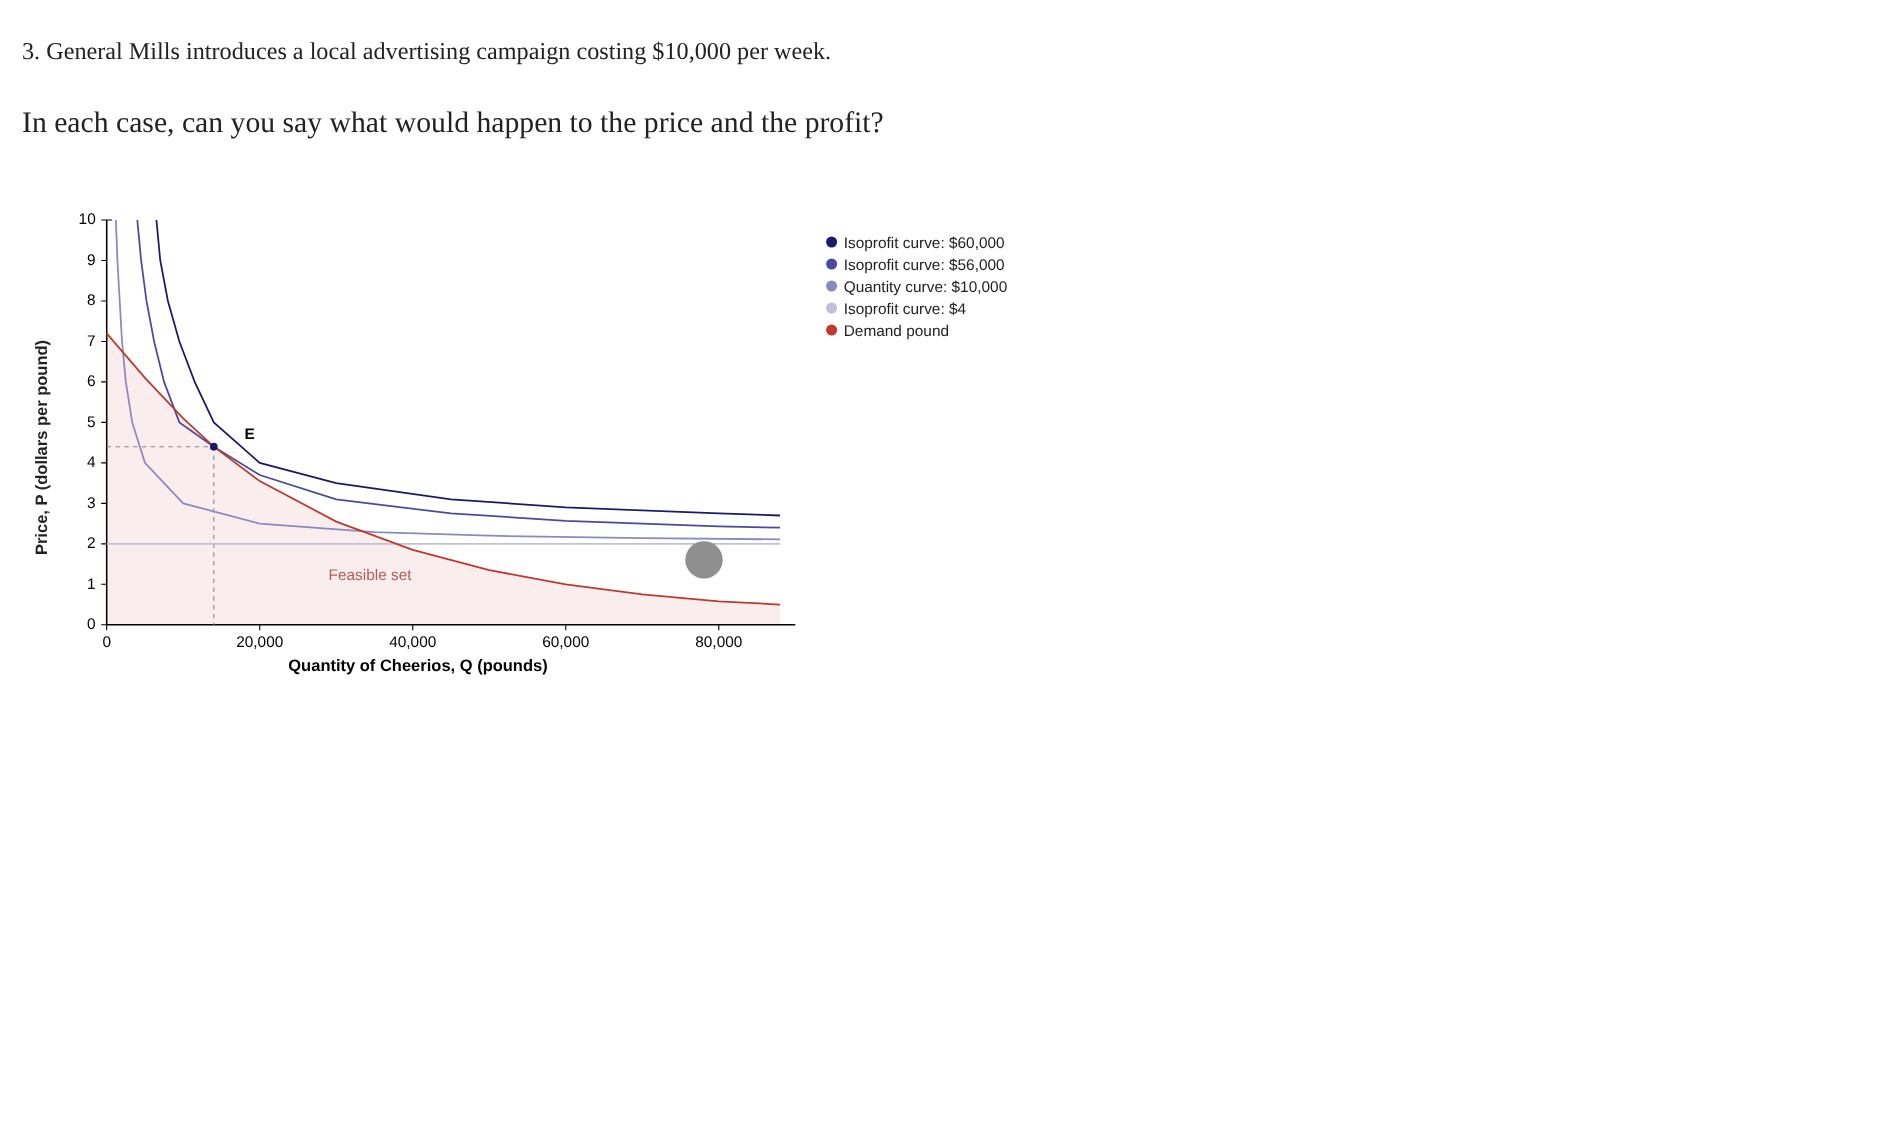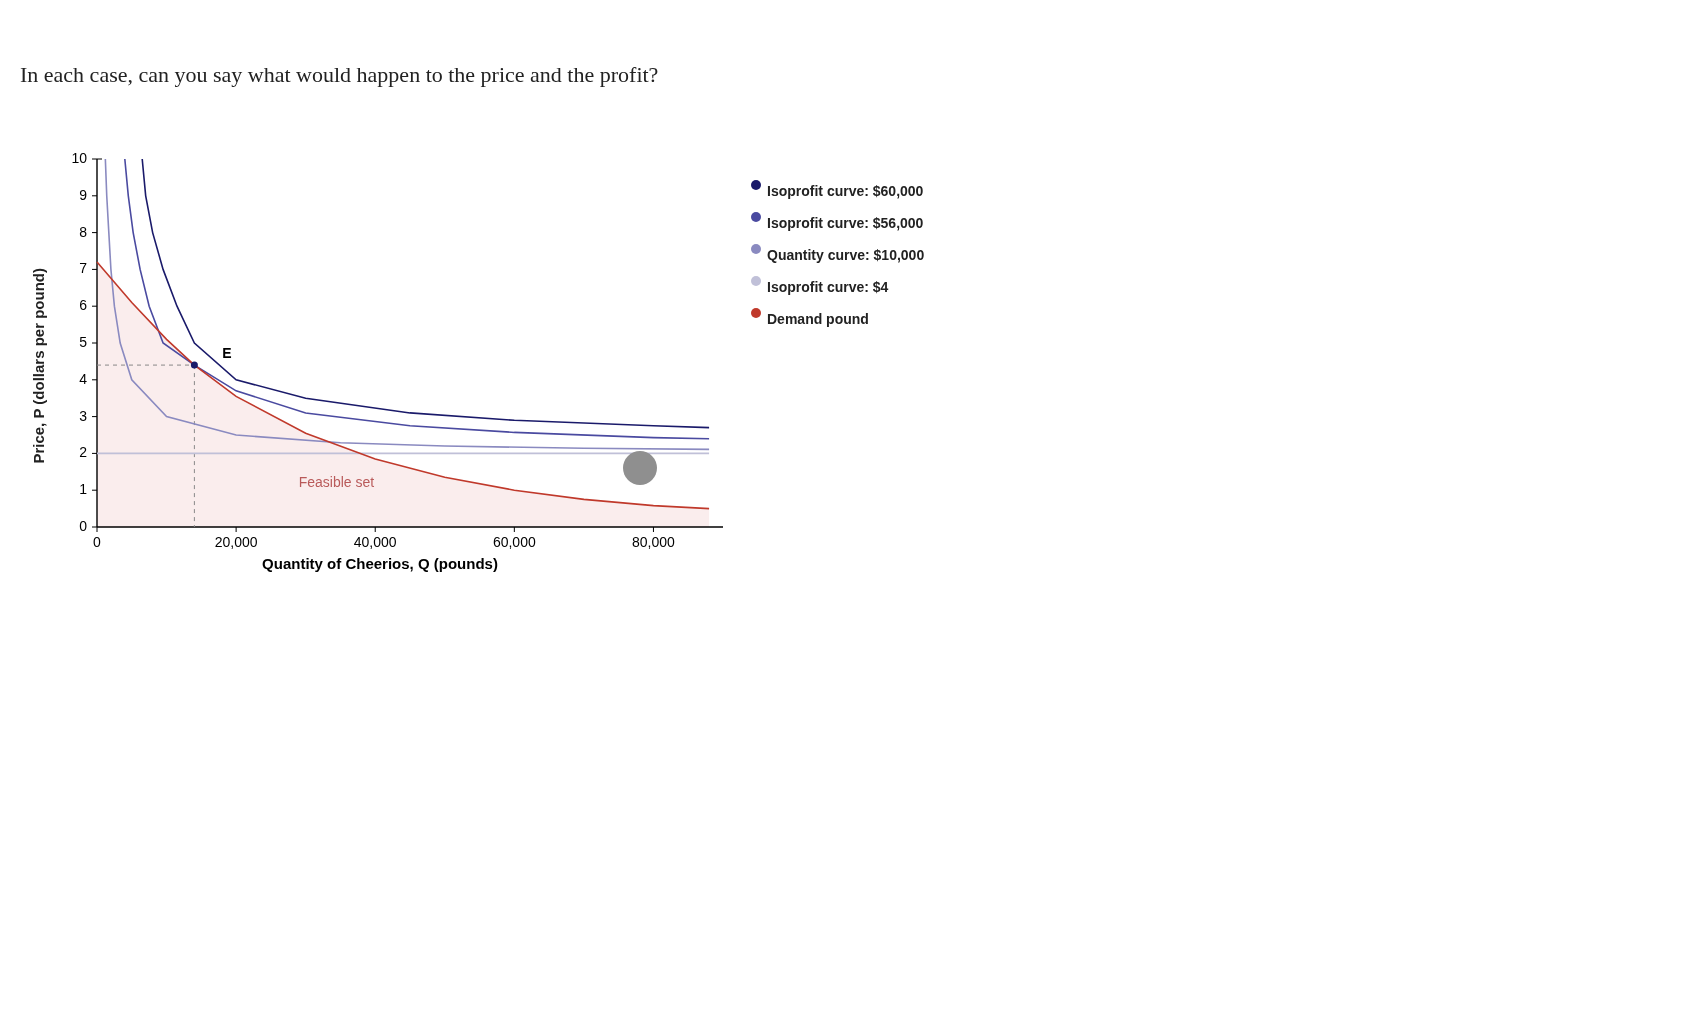--- a/index.html
+++ b/index.html
@@ -89,6 +89,7 @@
 <body>
 
 <div class="question-text">
+  <p>3. General Mills introduces a local advertising campaign costing $10,000 per week.</p>
 </div>
 <div class="followup">In each case, can you say what would happen to the price and the profit?</div>
 

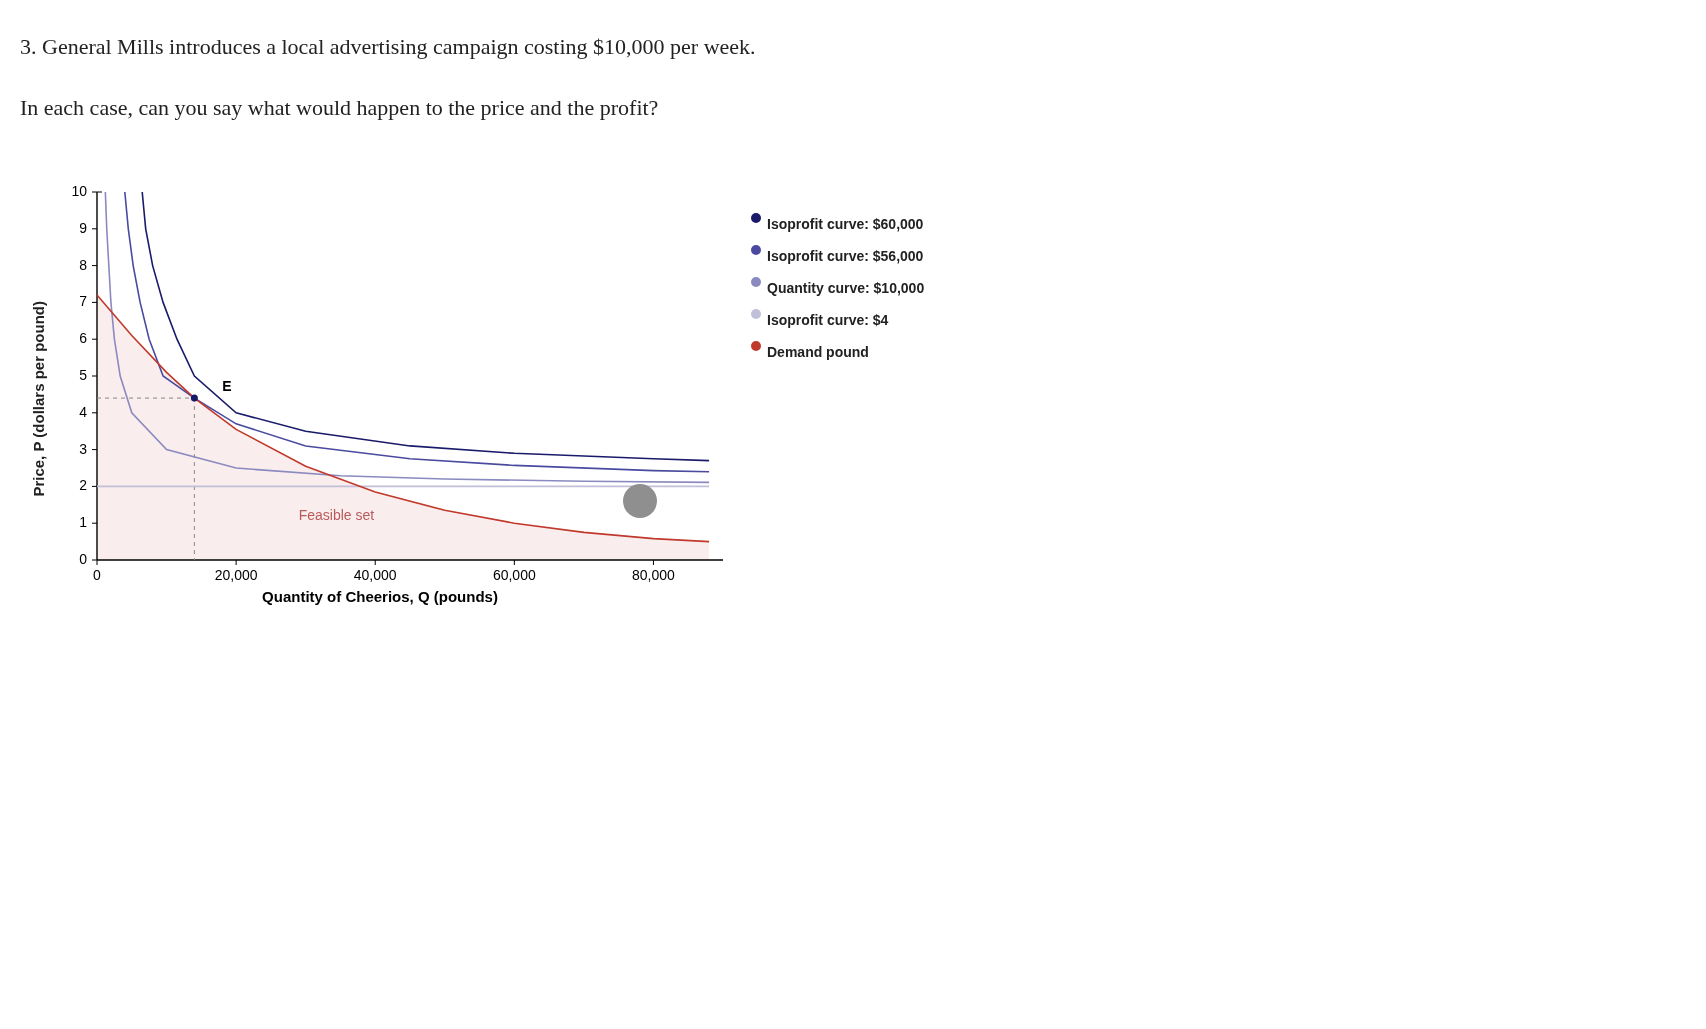--- a/index.html
+++ b/index.html
@@ -18,7 +18,7 @@
   }
   .question-text p { margin: 0 0 2px 0; }
   .followup {
-    font-size: 22px;
+    font-size: 27px;
     line-height: 1.5;
     font-weight: 300;
     margin-bottom: 60px;

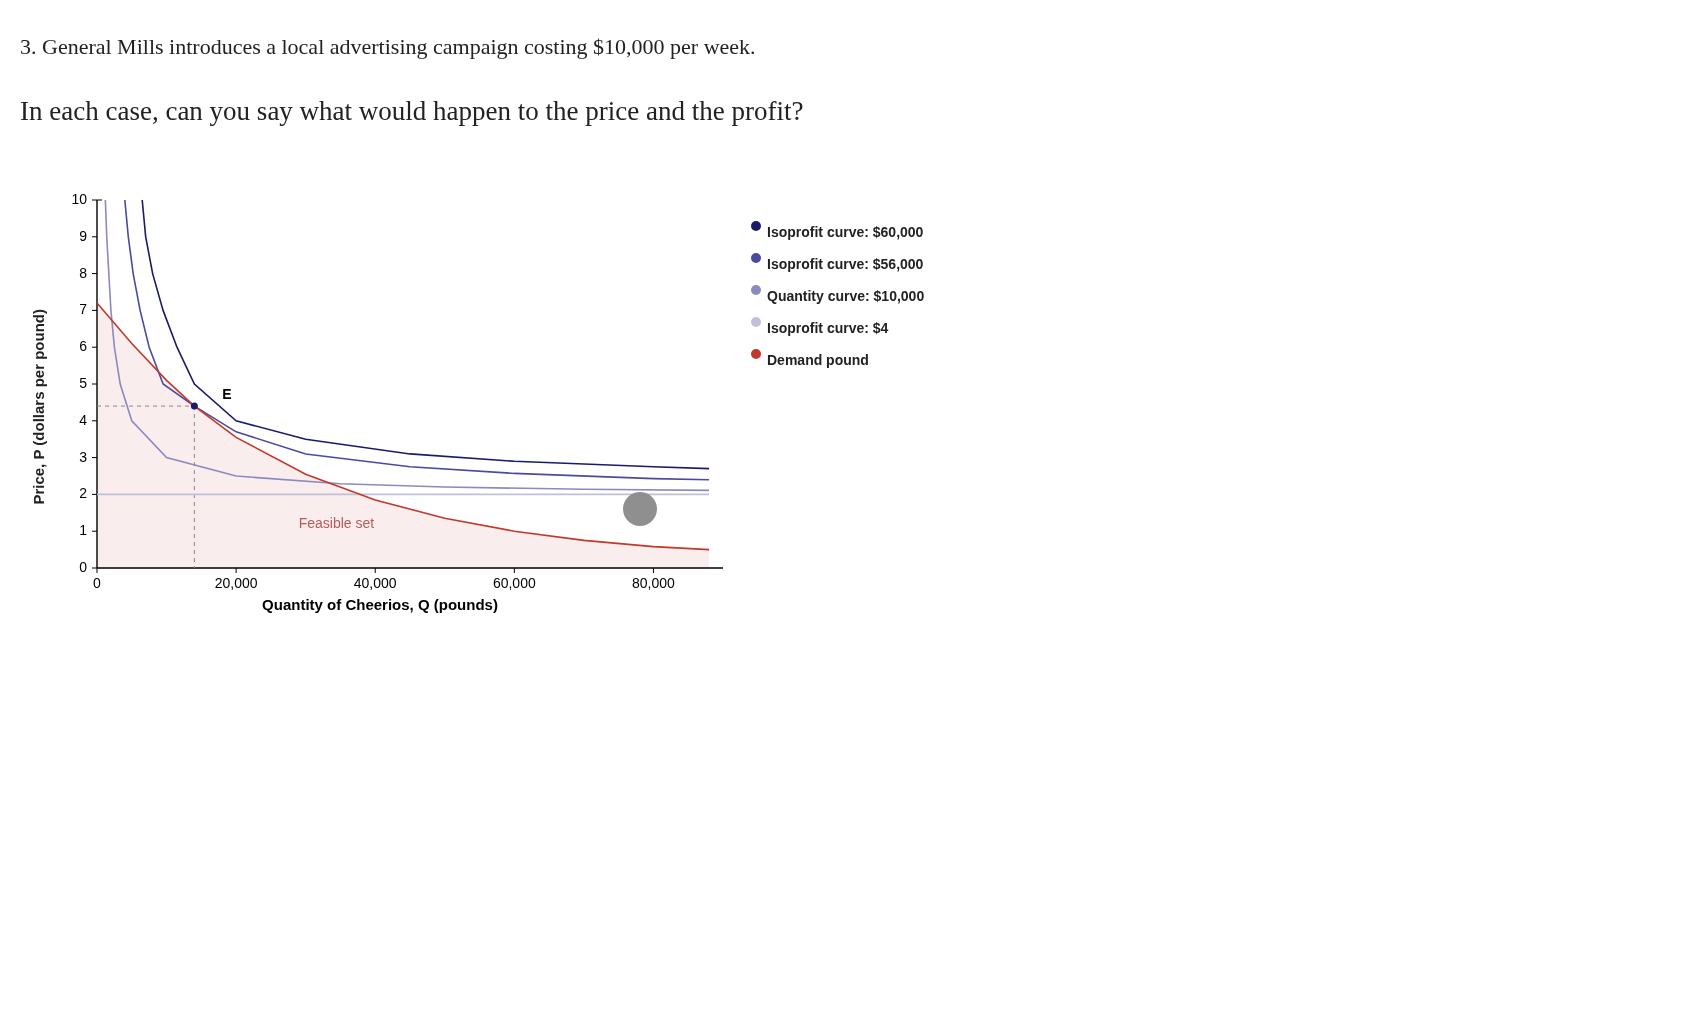--- a/index.html
+++ b/index.html
@@ -48,7 +48,7 @@
     border-radius: 50%;
     flex: 0 0 10px;
   }
-  .legend-label { font-weight: 700; margin-top: 12px; }
+  .legend-label { font-weight: 400; }
   .drag-handle {
     width: 34px;
     height: 34px;

